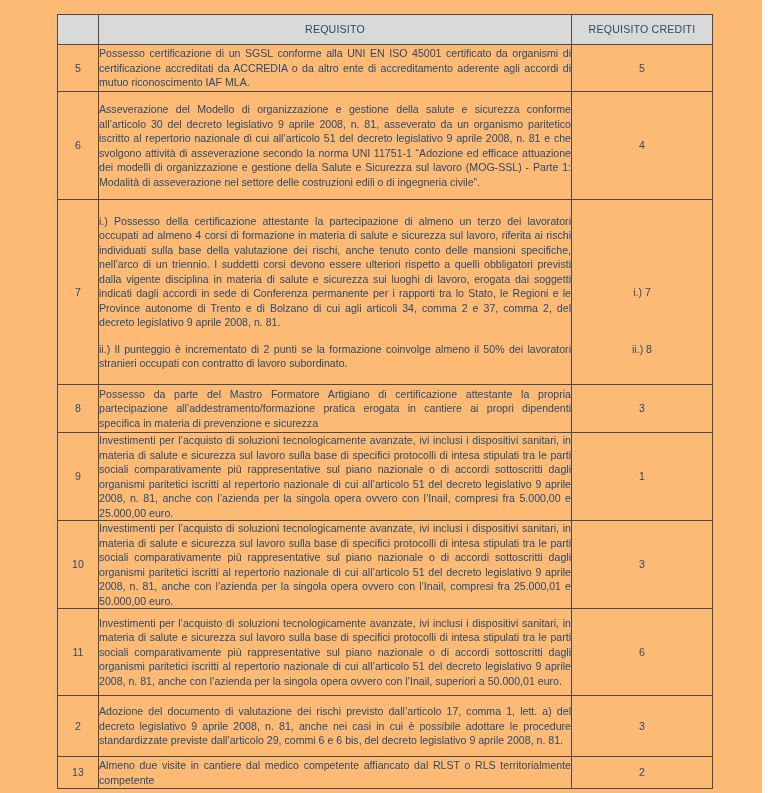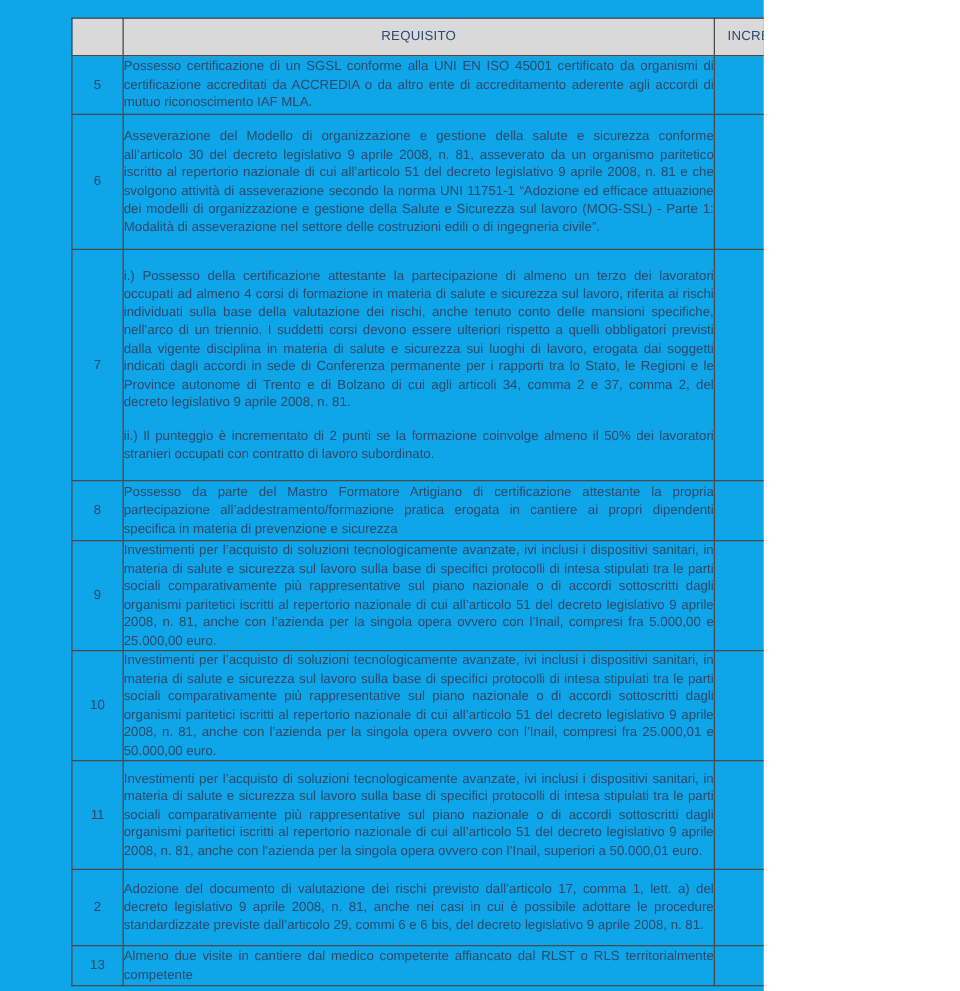--- a/index.html
+++ b/index.html
@@ -12,9 +12,9 @@
   }
   .page {
     position: relative;
-    width: 611px;
+    width: 762px;
     height: 793px;
-    background: #0ea5e9;
+    background: #fdba74;
     overflow: hidden;
   }
   table.credits-table {

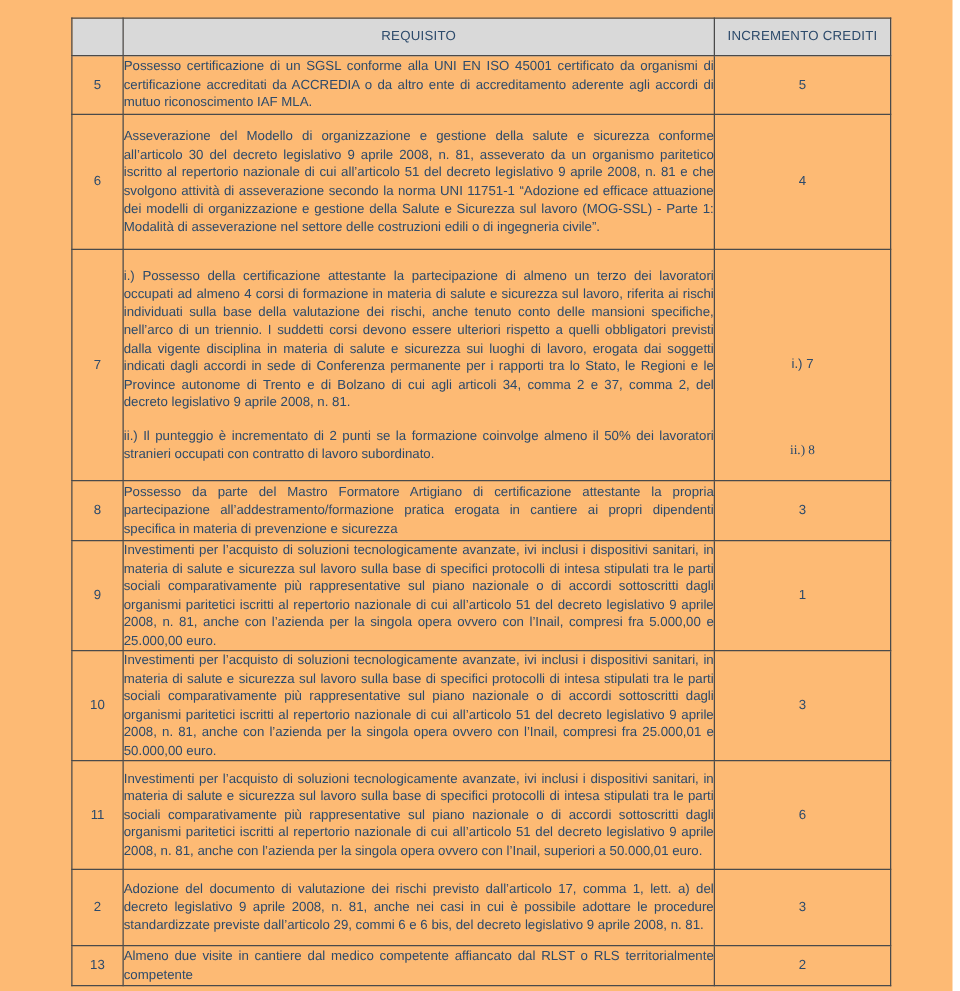--- a/index.html
+++ b/index.html
@@ -103,7 +103,7 @@
       <tr>
         <th></th>
         <th>REQUISITO</th>
-        <th>INCREMENTO CREDITI</th>
+        <th>REQUISITO CREDITI</th>
       </tr>
     </thead>
     <tbody>

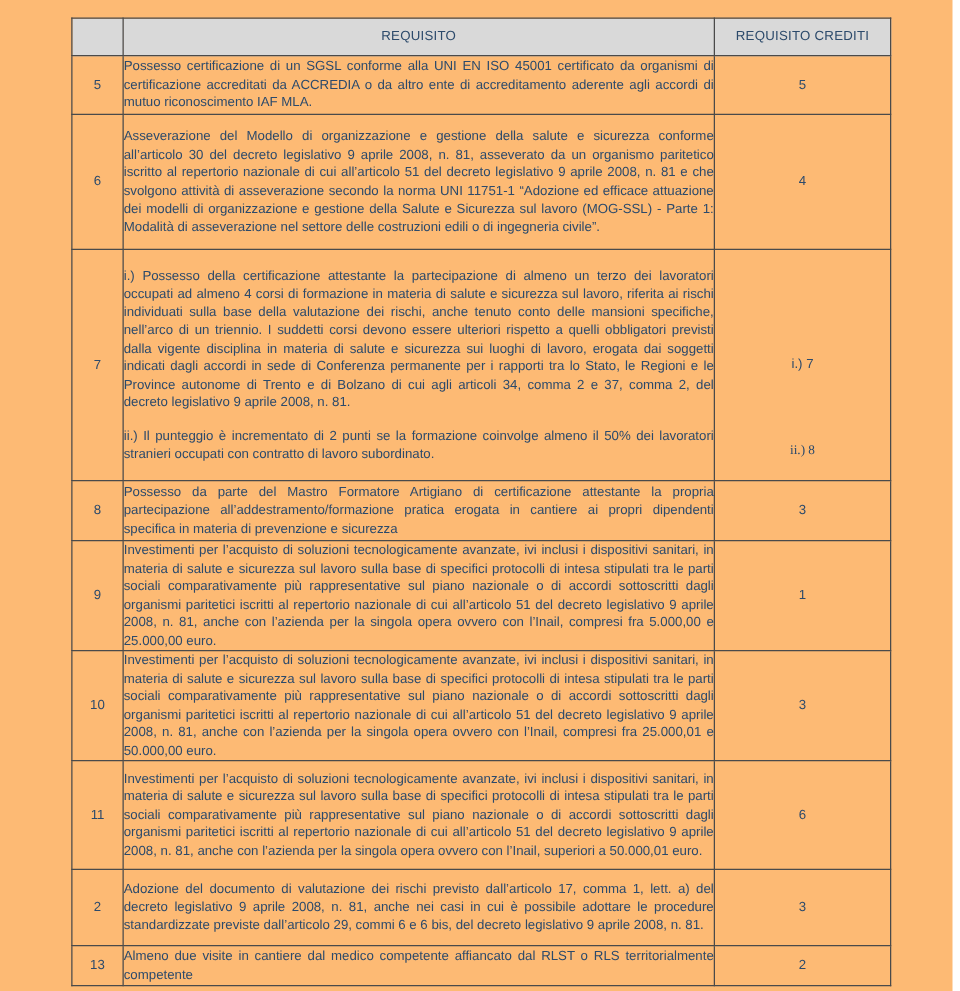--- a/index.html
+++ b/index.html
@@ -83,10 +83,9 @@
   }
   tr.multi-row .credit-item-1 {
     position: absolute;
-    bottom: 16px;
+    bottom: 28px;
     left: 0;
     right: 0;
-    font-family: Liberation Serif, serif;
   }
 </style>
 </head>

